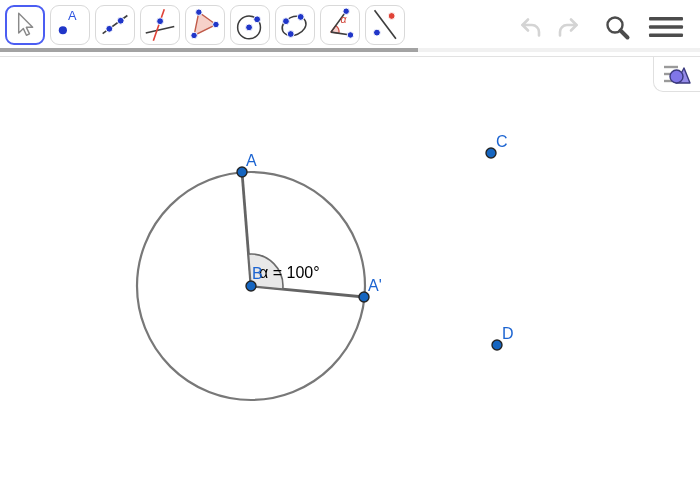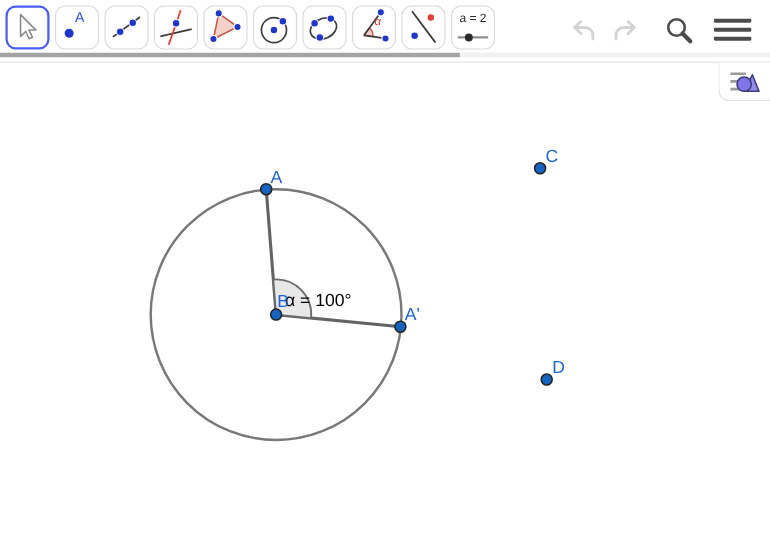--- a/index.html
+++ b/index.html
@@ -136,13 +136,6 @@
       </svg>
     </button>
 
-    <button class="tool">
-      <svg width="38" height="38" viewBox="0 0 40 40">
-        <text x="20" y="15" font-size="11.5" fill="#2b2b2b" text-anchor="middle">a = 2</text>
-        <line x1="5.5" y1="29.5" x2="34.5" y2="29.5" stroke="#8f8f8f" stroke-width="2.2"></line>
-        <circle cx="16" cy="29.5" r="3.8" fill="#2b2b2b"></circle>
-      </svg>
-    </button>
 
   </div>
 

